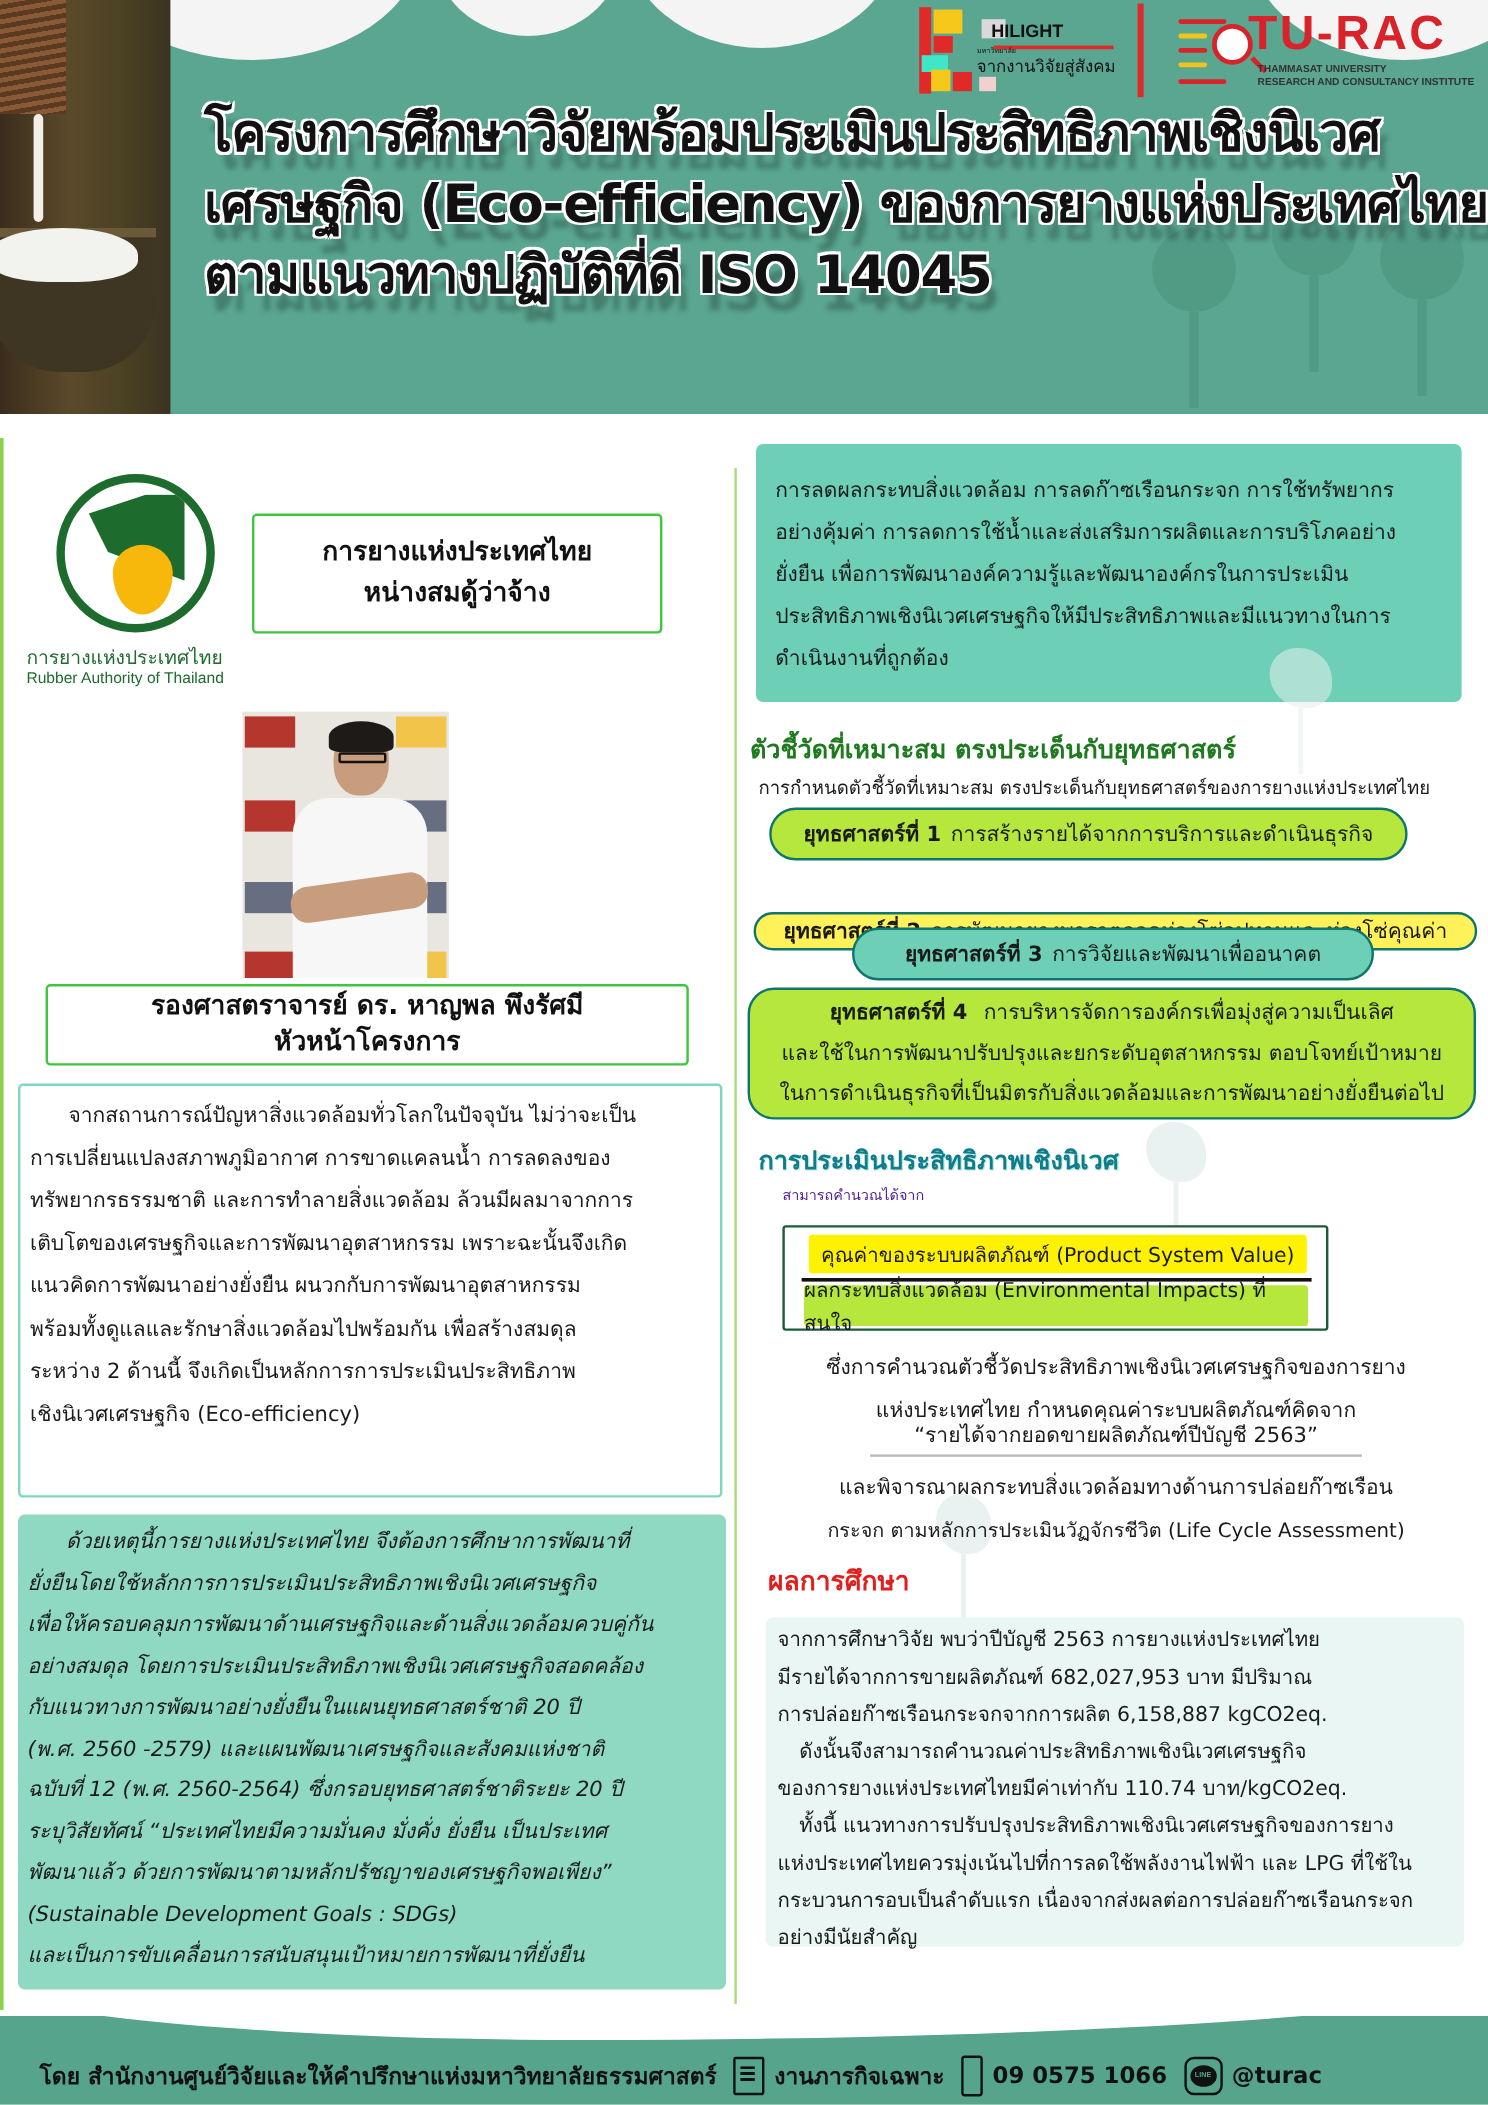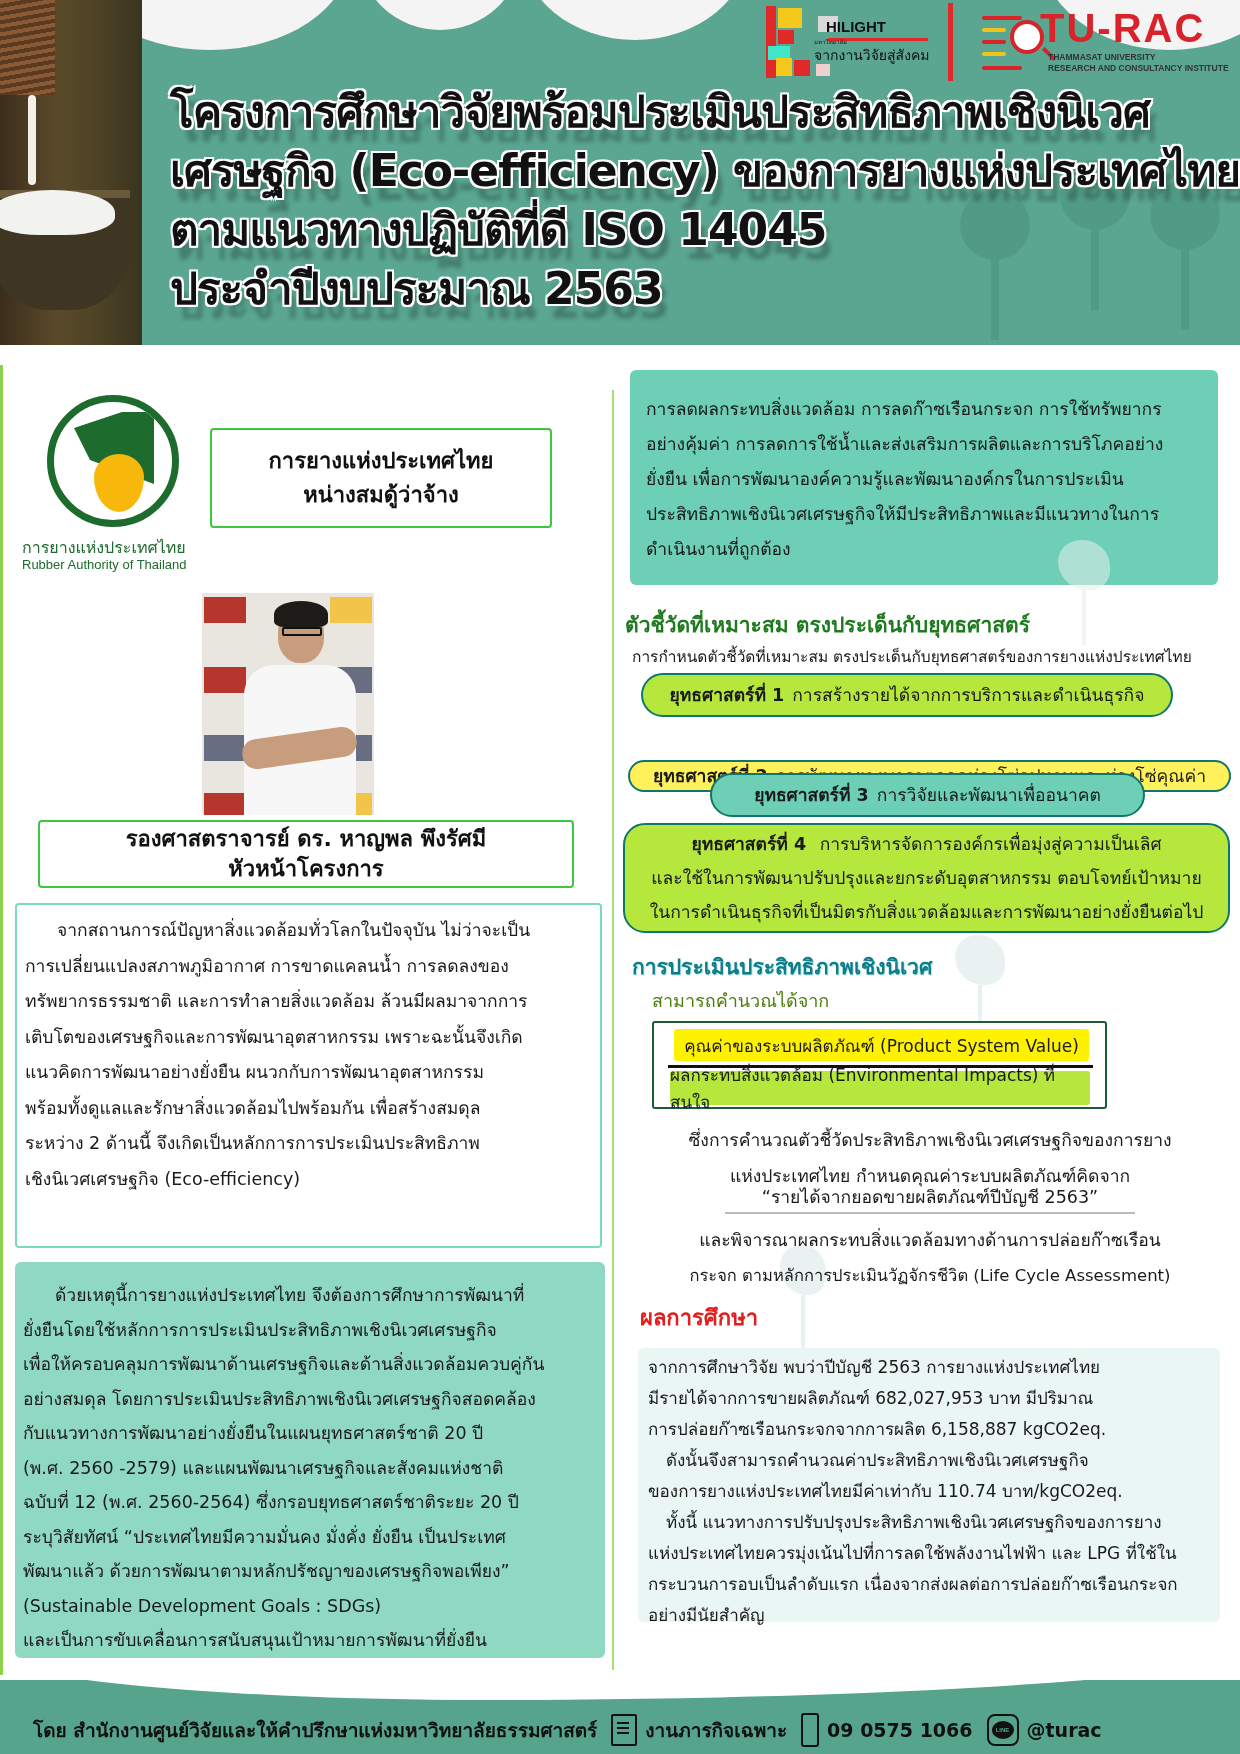--- a/index.html
+++ b/index.html
@@ -282,7 +282,6 @@
     <div>โครงการศึกษาวิจัยพร้อมประเมินประสิทธิภาพเชิงนิเวศ</div>
     <div>เศรษฐกิจ (Eco-efficiency) ของการยางแห่งประเทศไทย</div>
     <div>ตามแนวทางปฏิบัติที่ดี ISO 14045</div>
-    <div>ประจำปีงบประมาณ 2563</div>
   </div>
 
   <div class="hilight-logo">

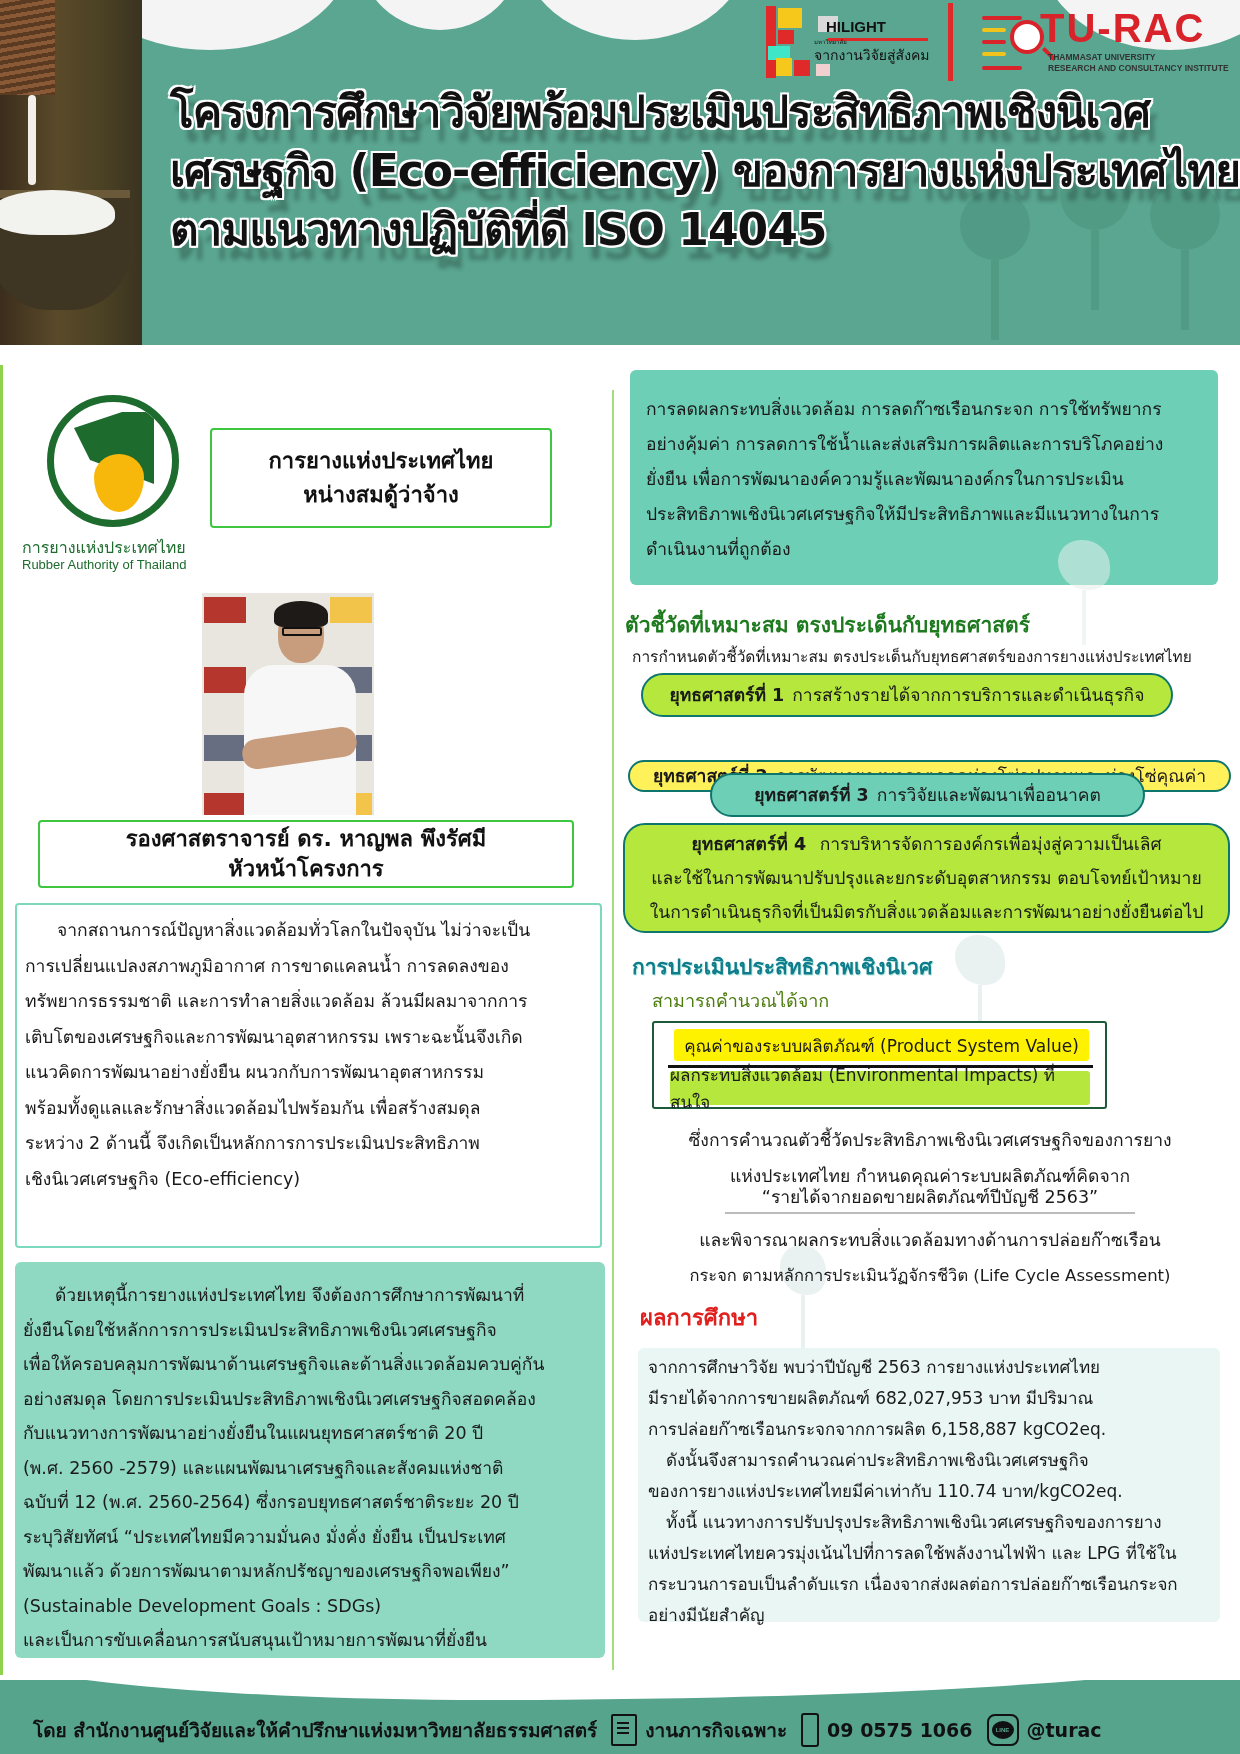--- a/index.html
+++ b/index.html
@@ -178,7 +178,7 @@
     font-weight: bold; font-size: 21px; color: #0e7c8a;
     text-shadow: 1px 1px 0 #b6eae0;
   }
-  .eval-sub { position: absolute; left: 652px; top: 986px; font-size: 18px; color: #4d7c0f; }
+  .eval-sub { position: absolute; left: 652px; top: 986px; font-size: 12px; color: #4c1d95; }
 
   .formula-box {
     position: absolute; left: 652px; top: 1021px; width: 455px; height: 88px;

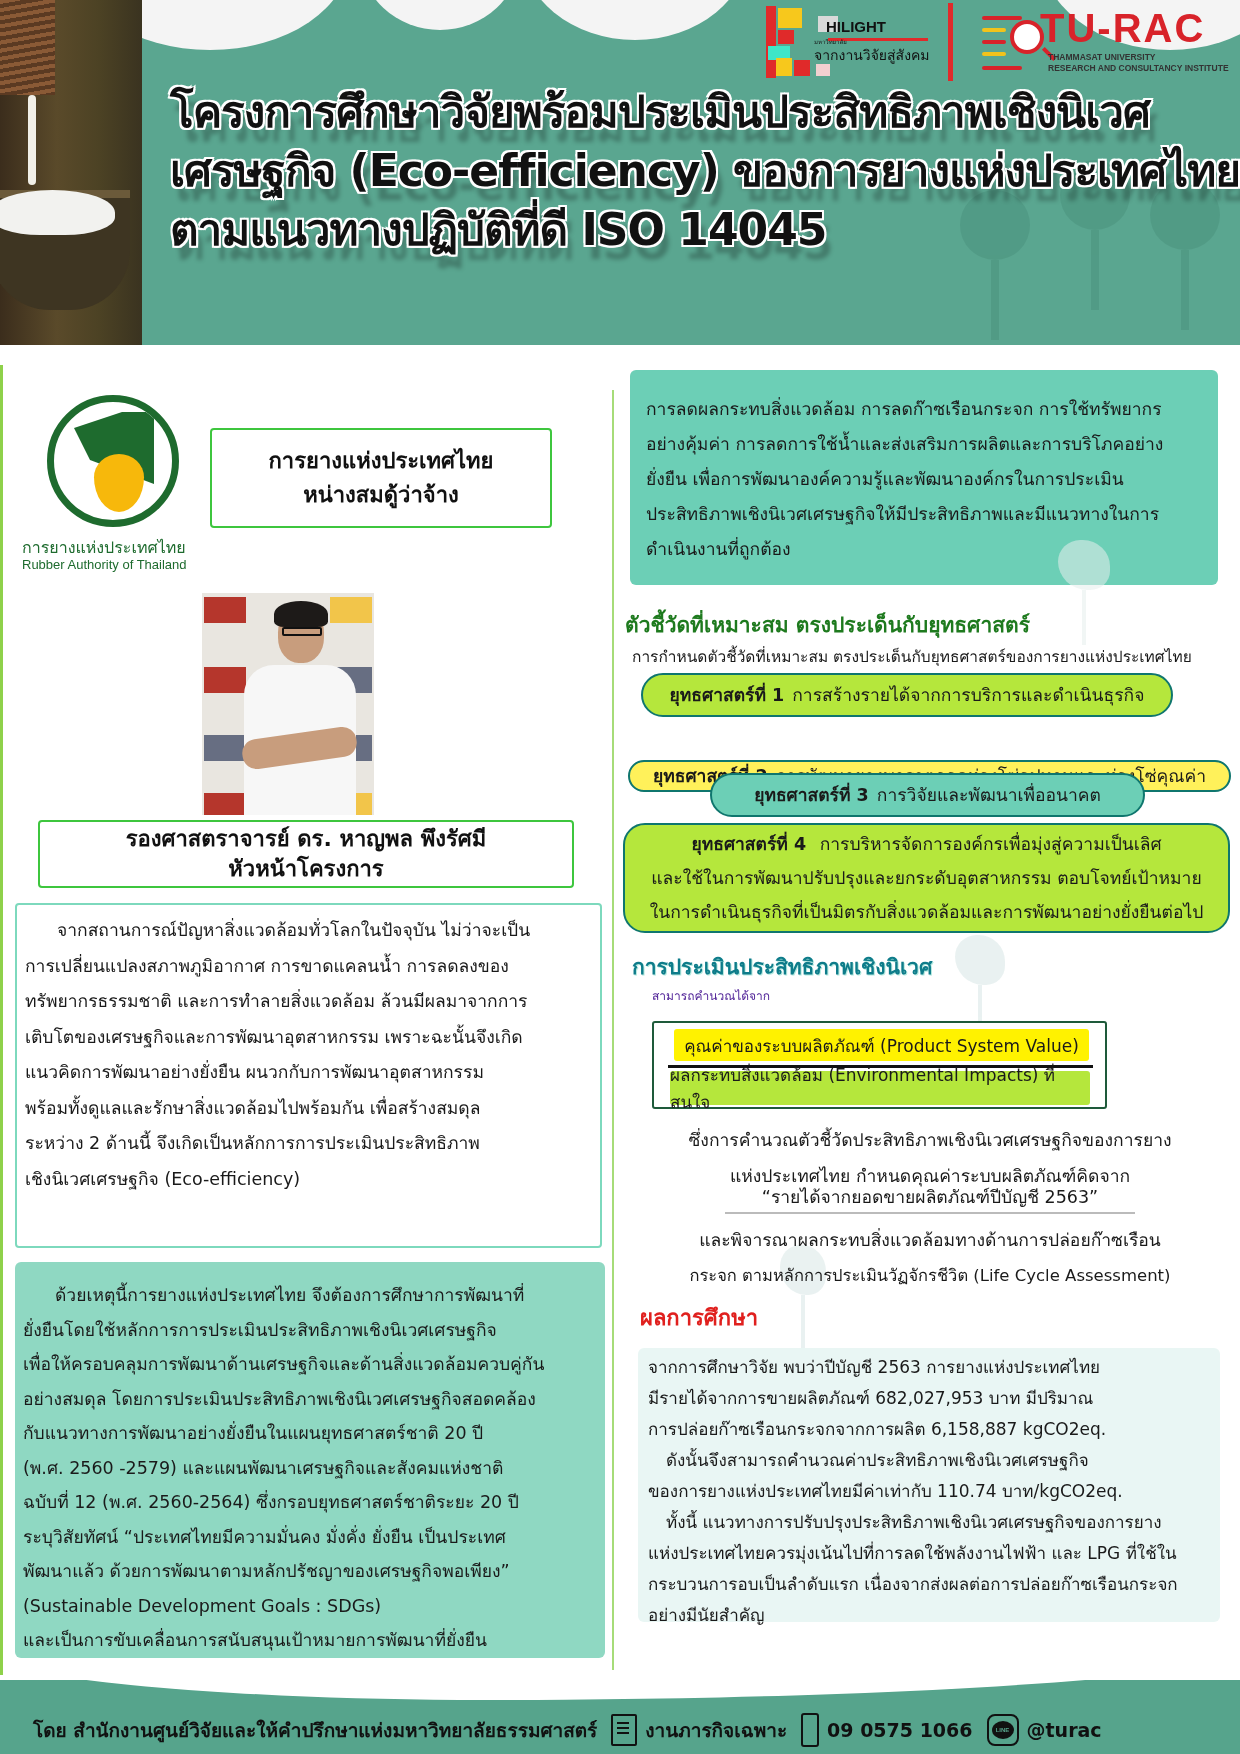--- a/index.html
+++ b/index.html
@@ -136,8 +136,8 @@
   .purpose-box {
     position: absolute; left: 15px; top: 1262px; width: 590px; height: 396px;
     background: #8fd8c2; border-radius: 6px;
-    padding: 16px 4px 0 8px;
-    font-size: 17.5px; line-height: 34.5px; color: #1a1a1a;
+    padding: 6px 4px 0 8px;
+    font-size: 17.5px; line-height: 34.5px; color: #1a1a1a; font-style: italic;
   }
 
   

